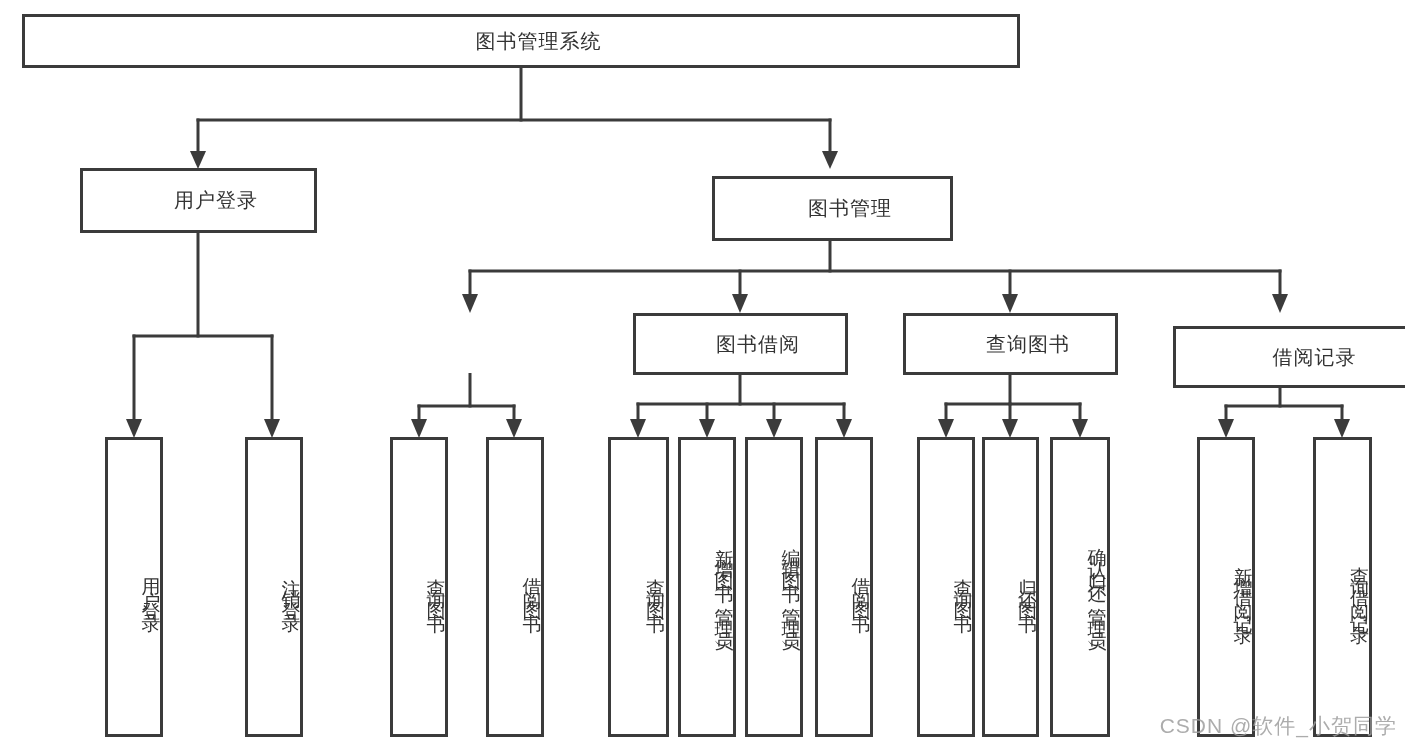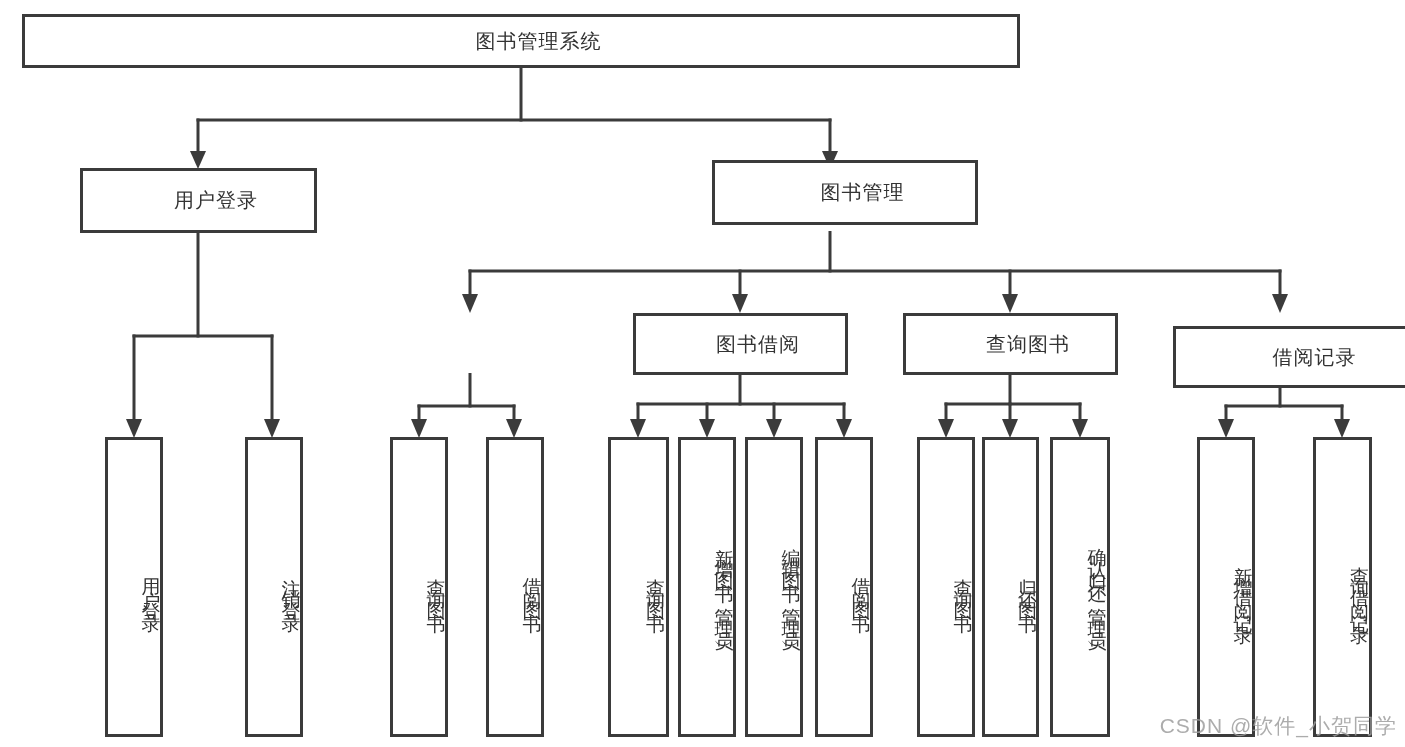--- a/index.html
+++ b/index.html
@@ -153,7 +153,7 @@
   <div class="node" style="left:80px;top:168px;width:237px;height:65px">
     <span class="hlabel">用户登录</span>
   </div>
-  <div class="node" style="left:712px;top:160px;width:266px;height:65px">
+  <div class="node" style="left:712px;top:176px;width:241px;height:65px">
     <span class="hlabel">图书管理</span>
   </div>
 

